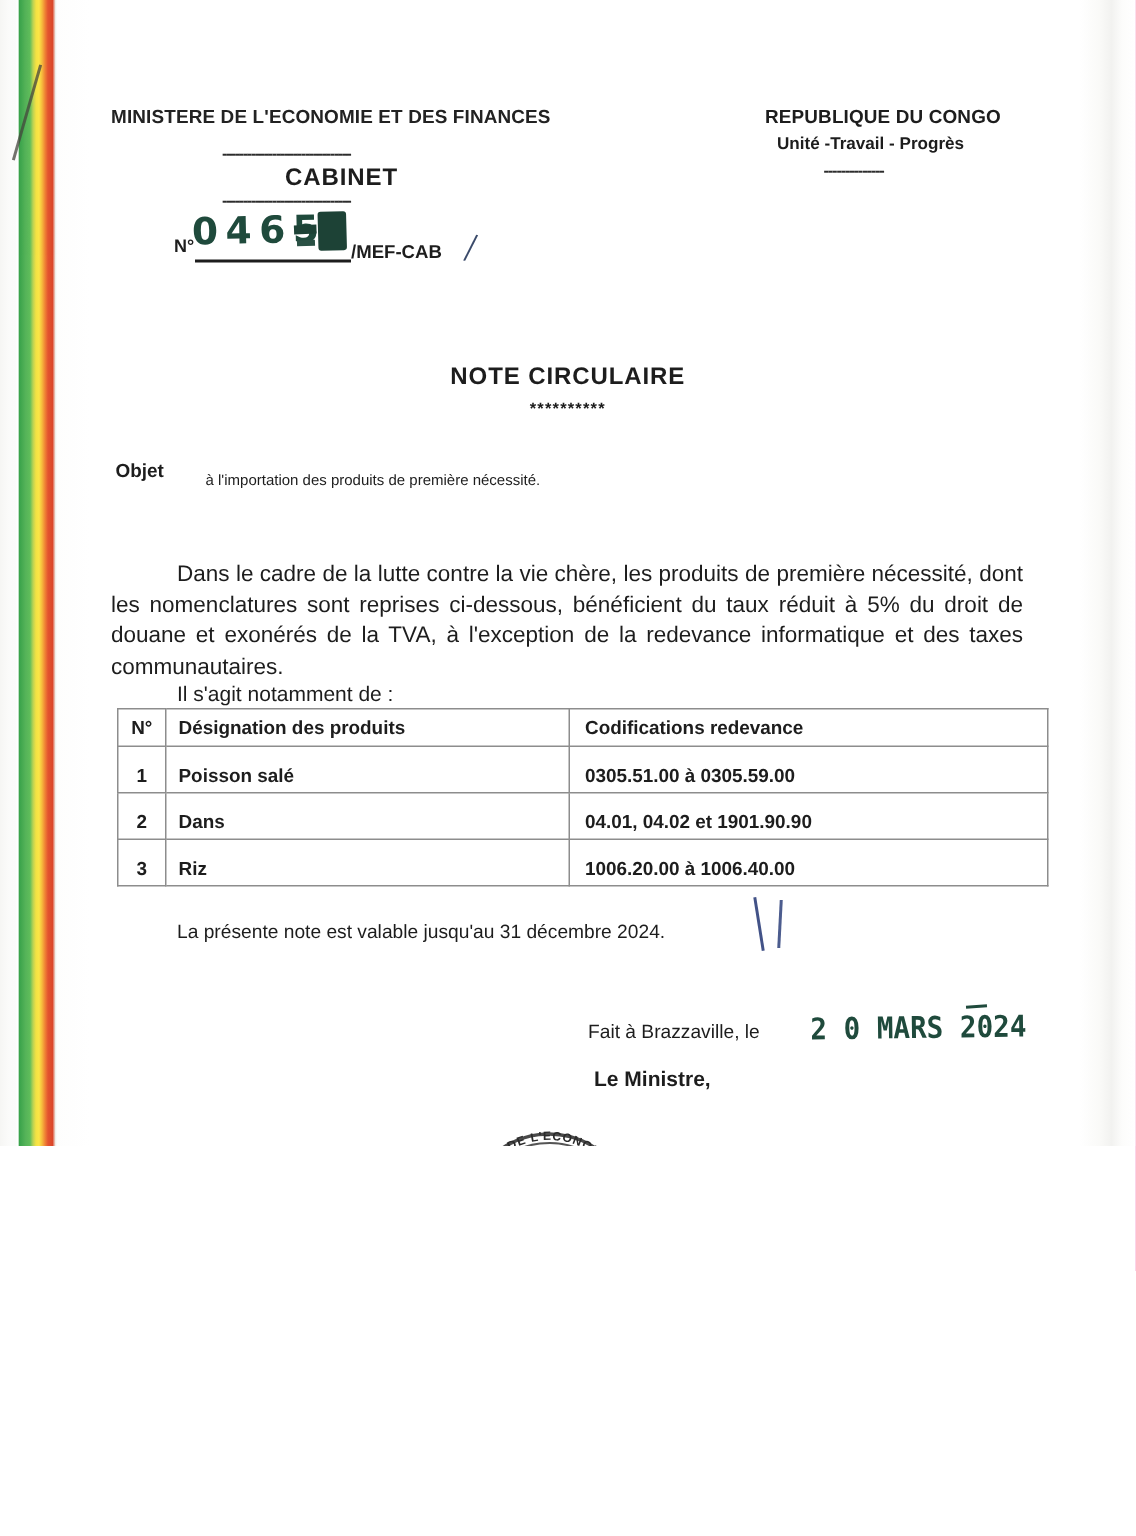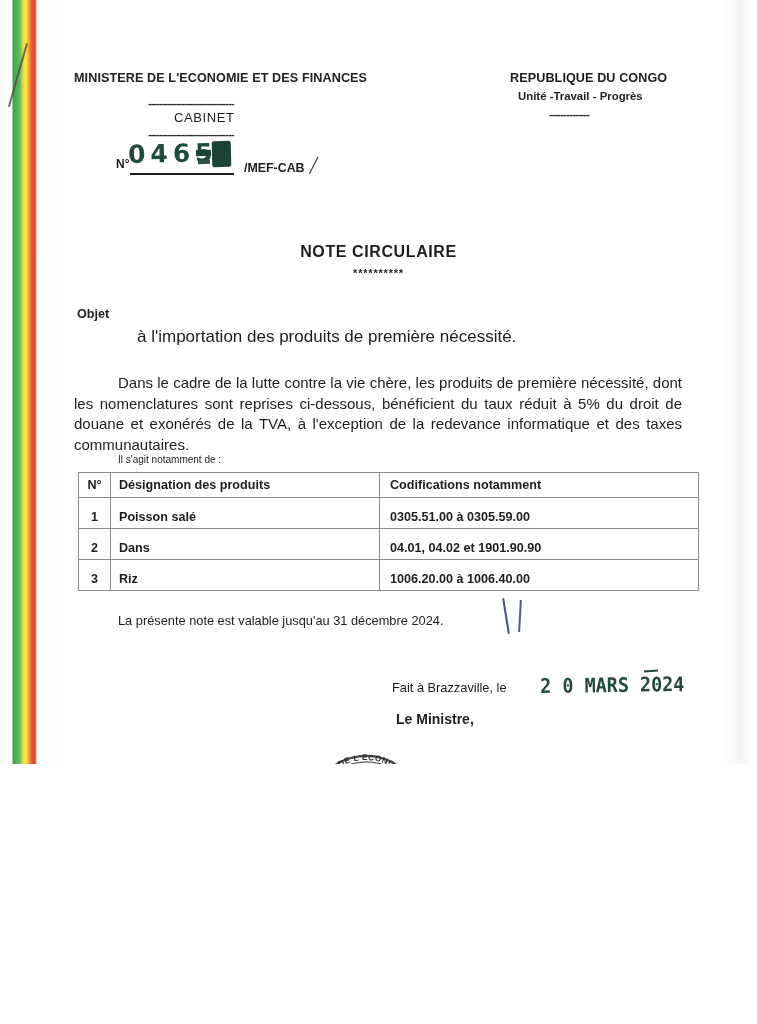--- a/index.html
+++ b/index.html
@@ -80,9 +80,9 @@
   }
   .hdr-dash-1 { left: 148px; top: 97px; }
   .hdr-cabinet {
-    left: 174px; top: 110px;
-    font-size: 13px;
-    font-weight: normal;
+    left: 190px; top: 110px;
+    font-size: 16px;
+    font-weight: bold;
     letter-spacing: 0.6px;
   }
   .hdr-dash-2 { left: 148px; top: 128px; }

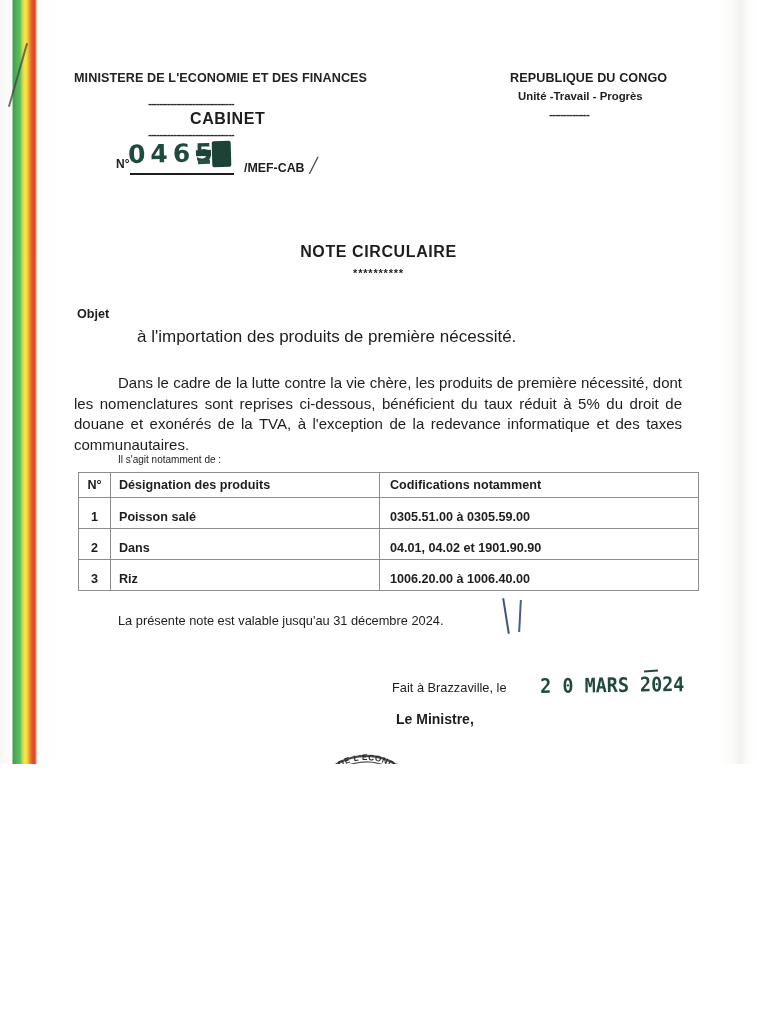--- a/index.html
+++ b/index.html
@@ -140,7 +140,7 @@
     background: #1d1d1d;
   }
   .ref-suffix {
-    left: 244px; top: 161px;
+    left: 234px; top: 161px;
     font-size: 12.4px;
     font-weight: bold;
   }

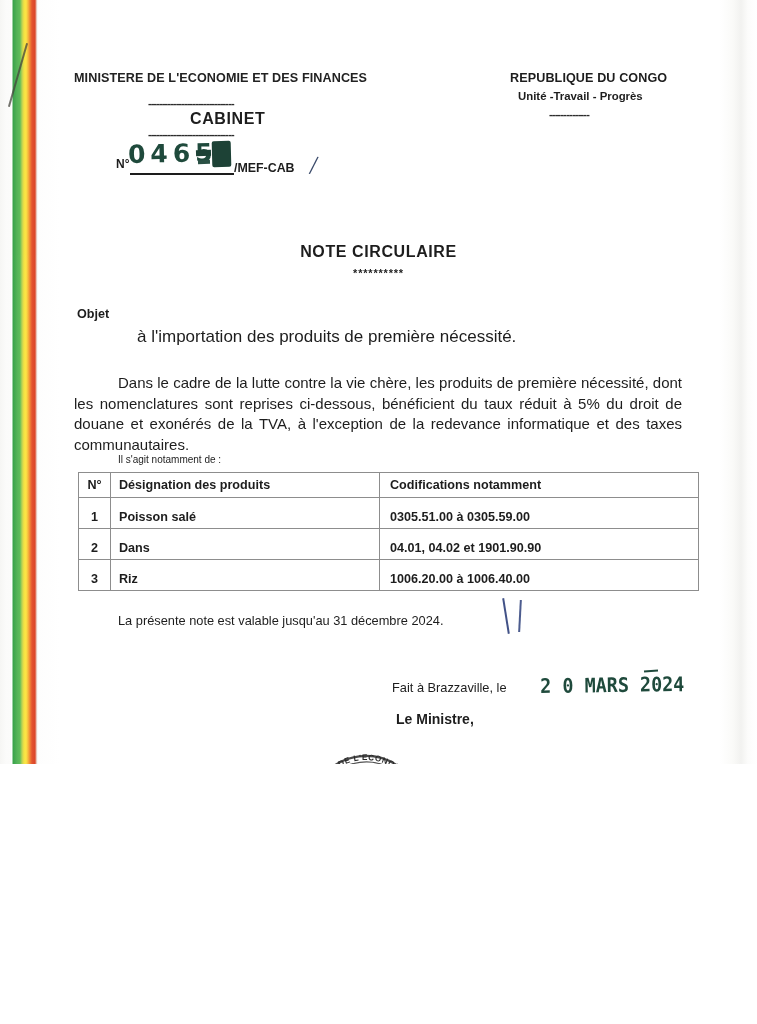--- a/index.html
+++ b/index.html
@@ -181,8 +181,8 @@
     font-size: 12.4px;
   }
   .objet-line2 {
-    left: 137px; top: 327px;
-    font-size: 17px;
+    left: 137px; top: 315px;
+    font-size: 10px;
     text-align: right;
   }
 

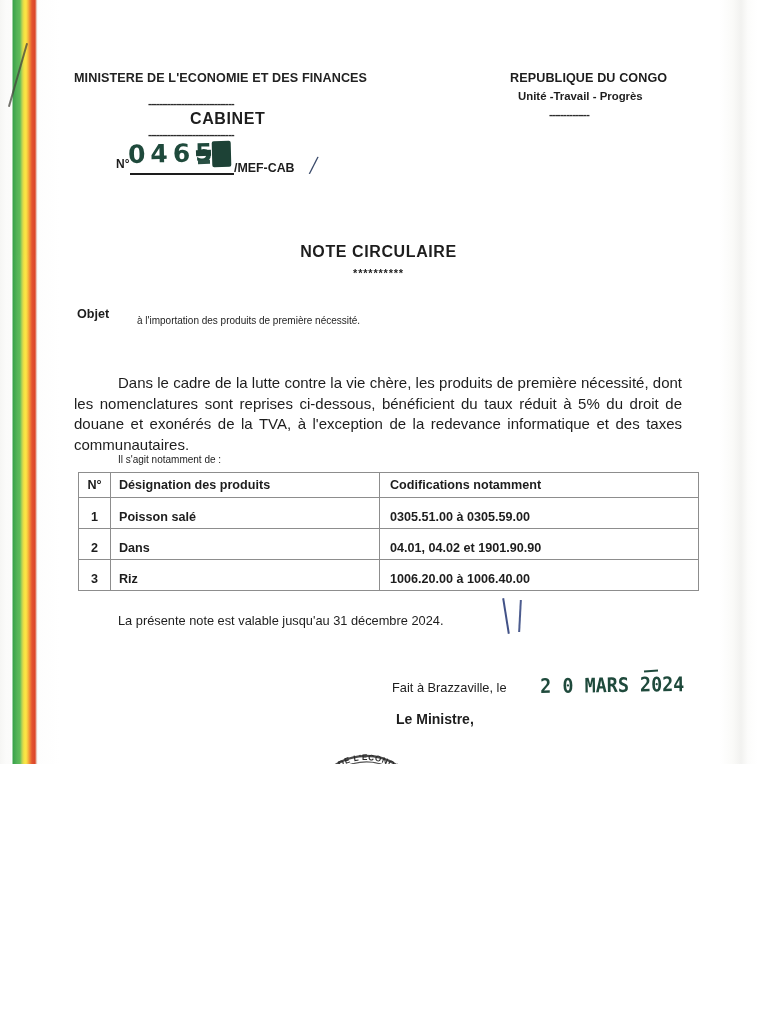--- a/index.html
+++ b/index.html
@@ -197,7 +197,7 @@
   }
   .body-intro {
     left: 118px; top: 454px;
-    font-size: 10px;
+    font-size: 14px;
   }
 
   

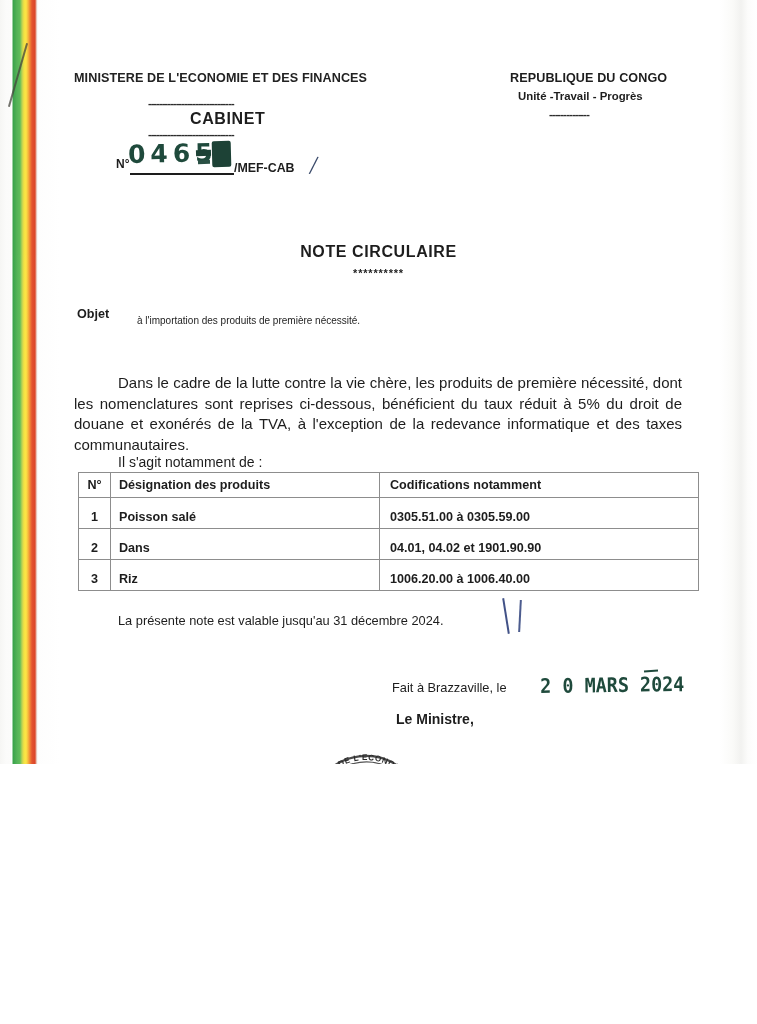--- a/index.html
+++ b/index.html
@@ -327,7 +327,7 @@
         <tr>
           <th class="col-no">N°</th>
           <th class="col-des">Désignation des produits</th>
-          <th class="col-cod">Codifications notamment</th>
+          <th class="col-cod">Codifications redevance</th>
         </tr>
       </thead>
       <tbody>

